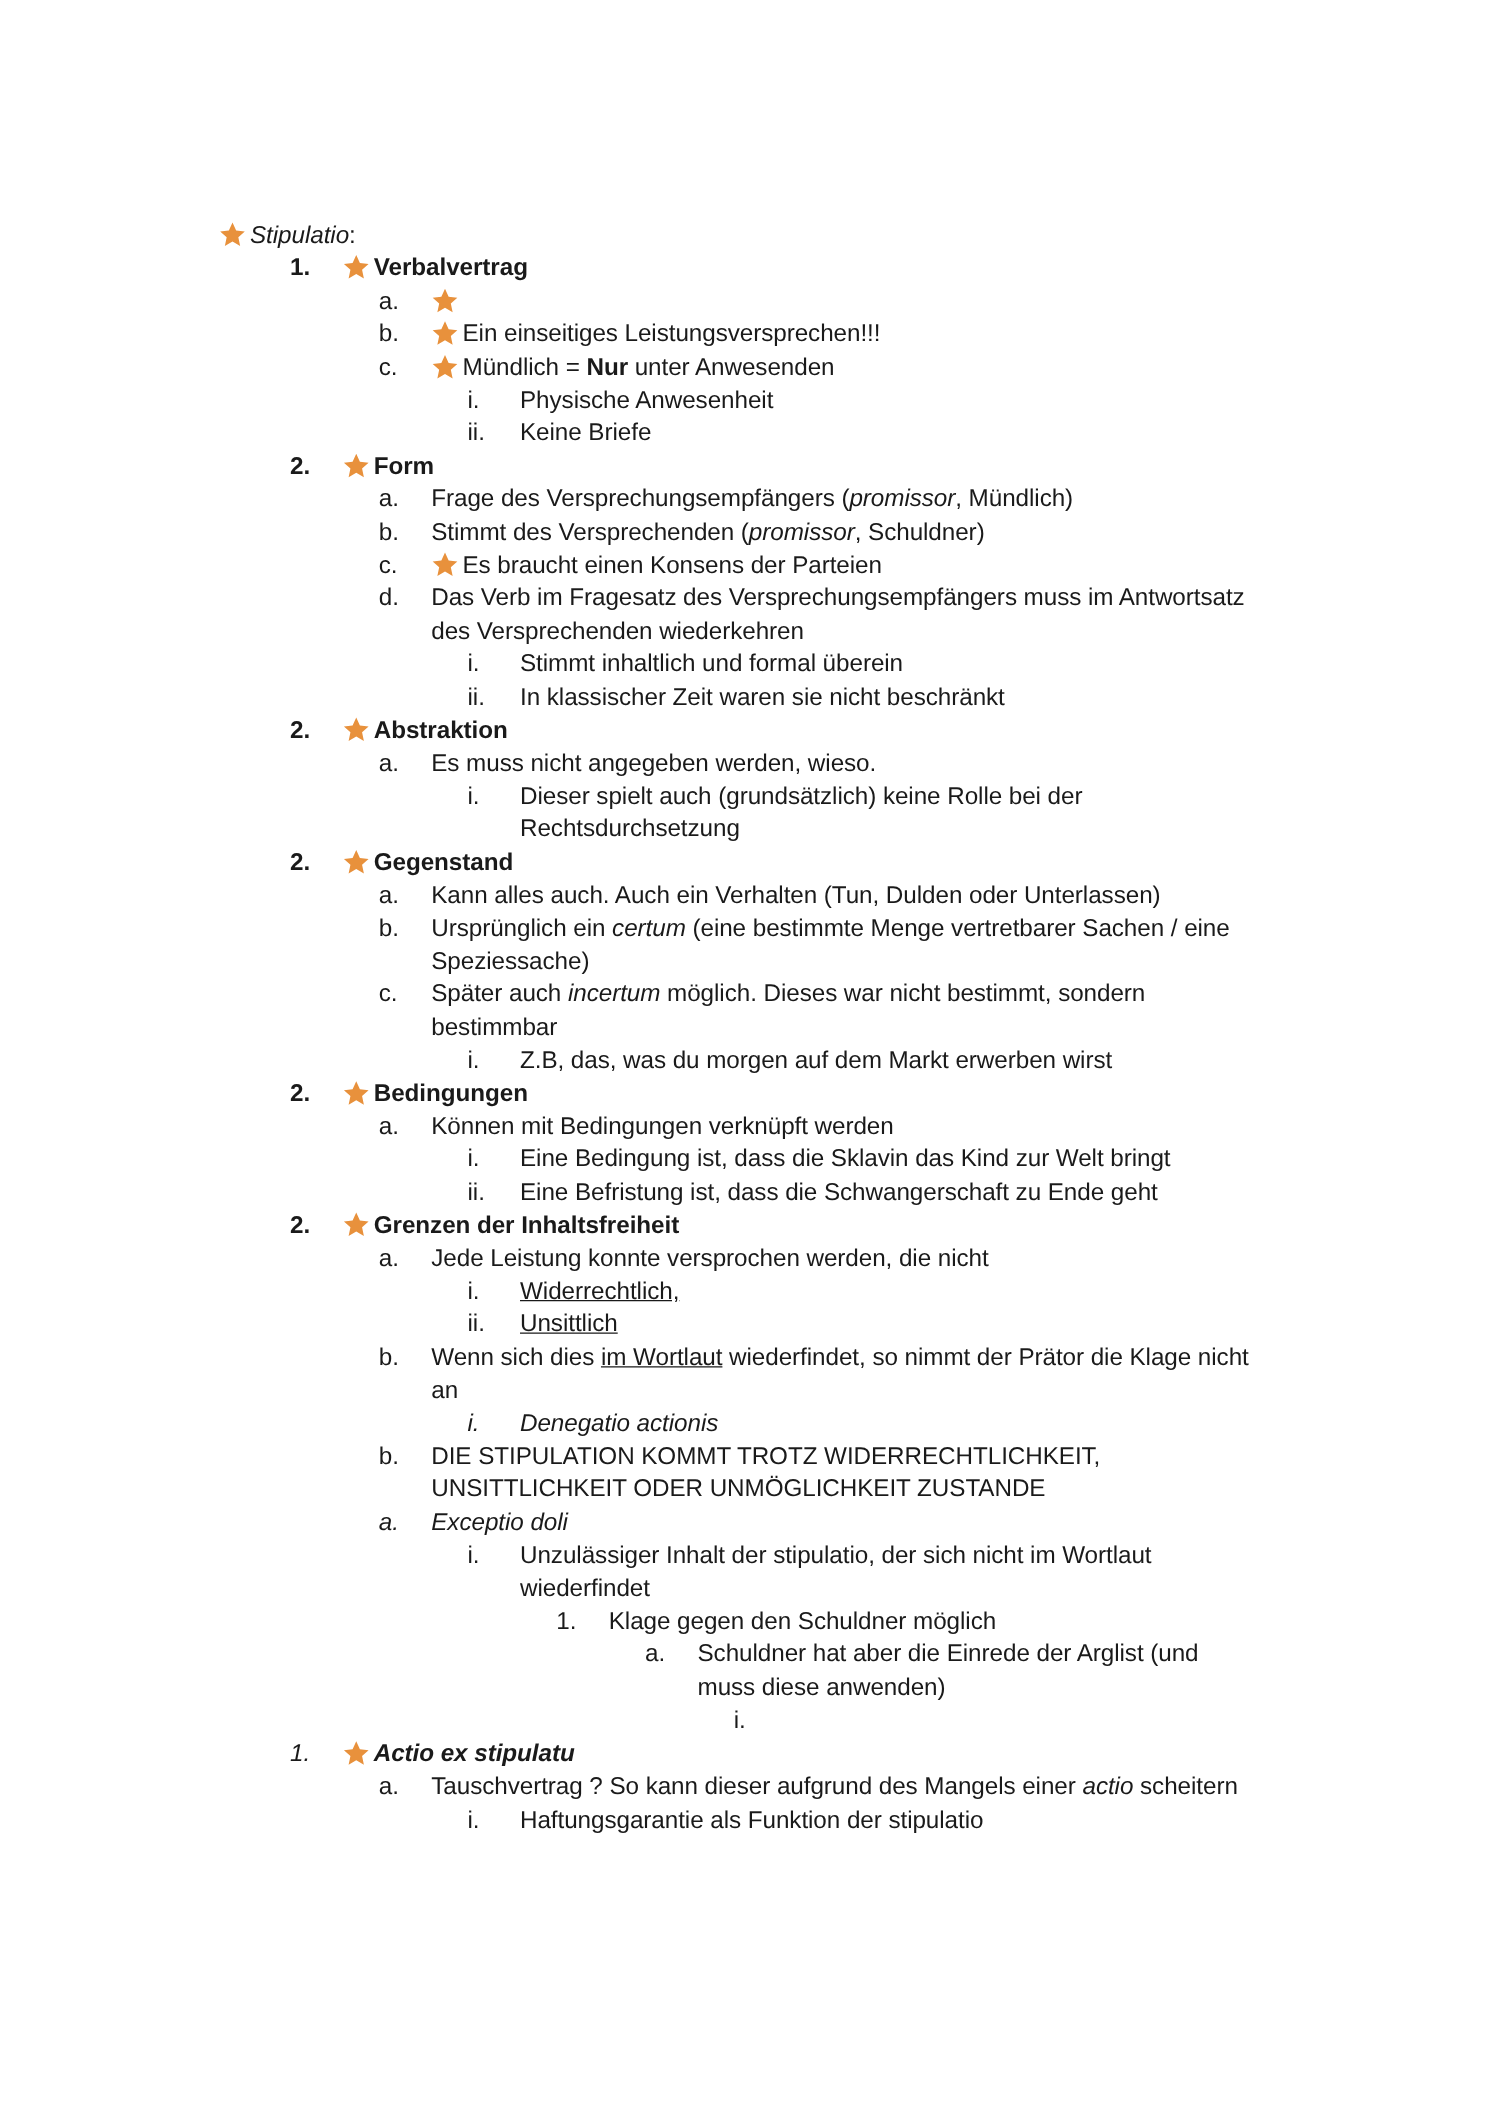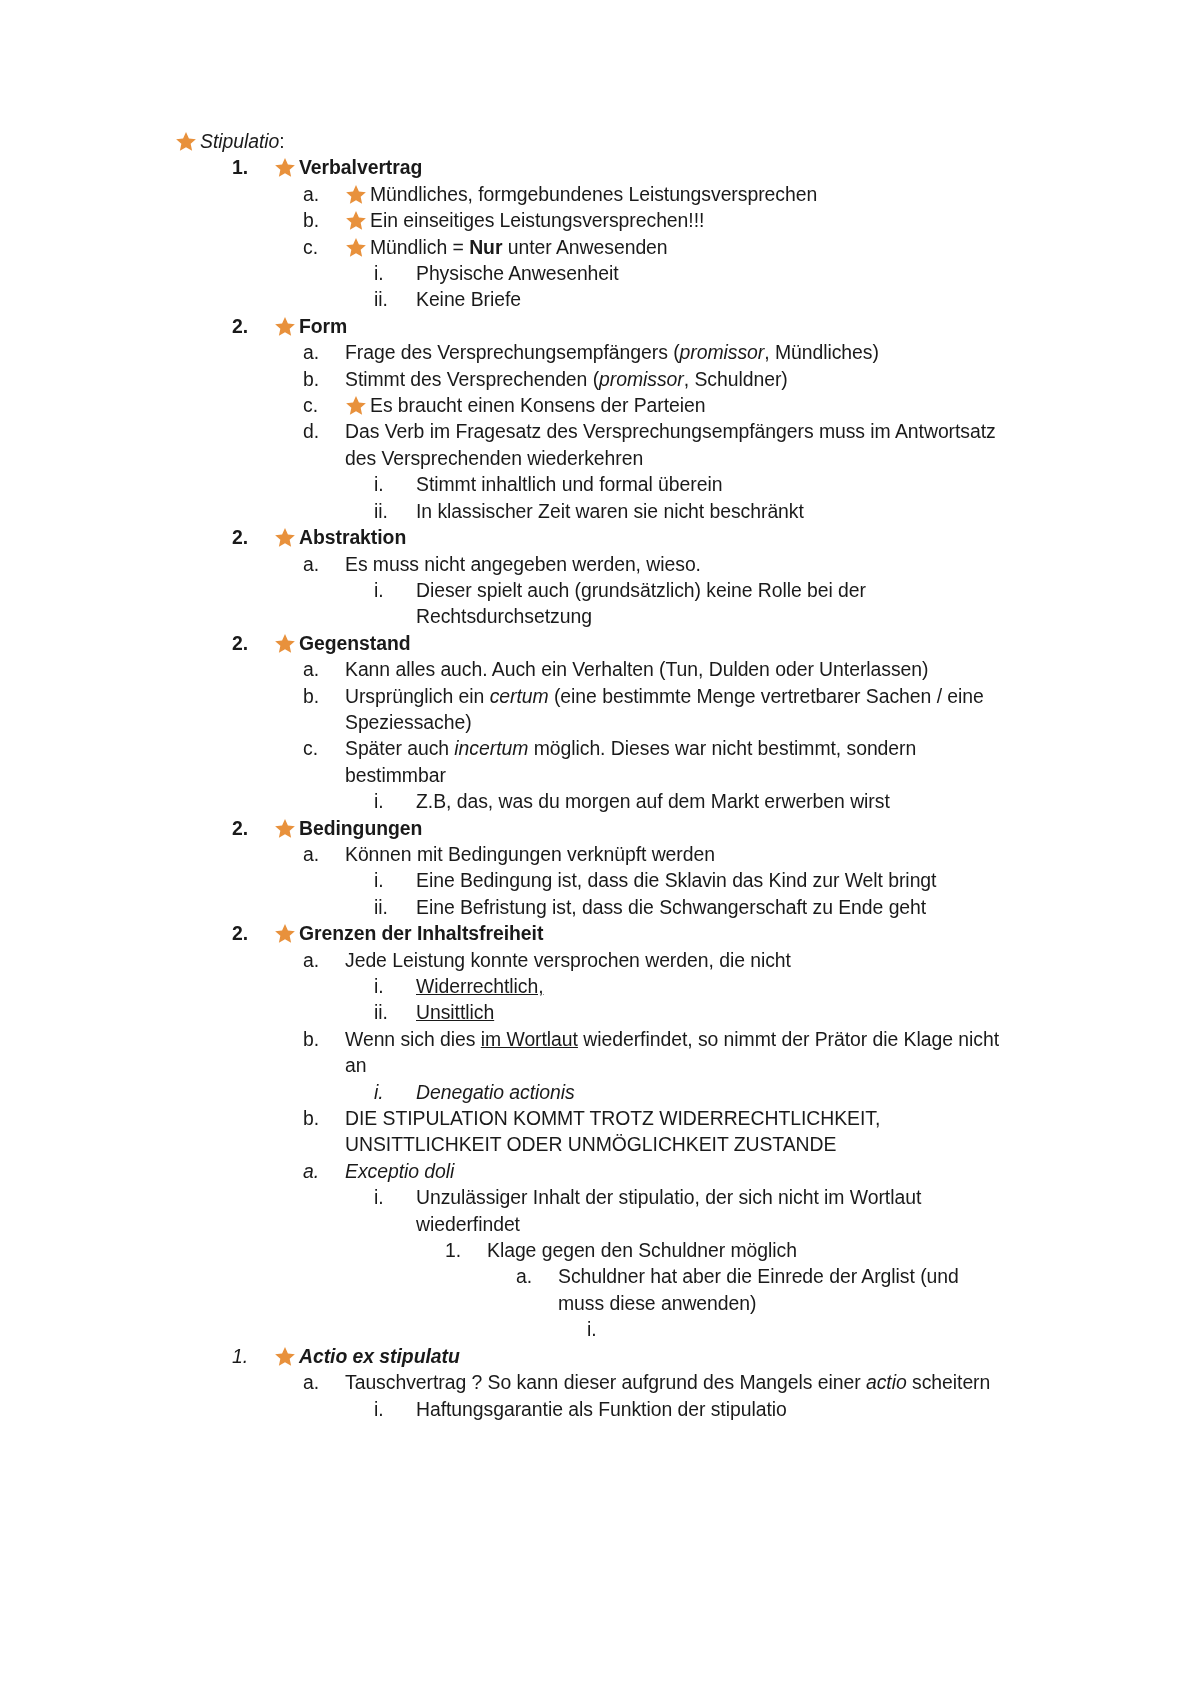--- a/index.html
+++ b/index.html
@@ -25,6 +25,7 @@
   }
   .doc-body {
     width: 830px;
+    margin-top: 47px;
   }
 
   

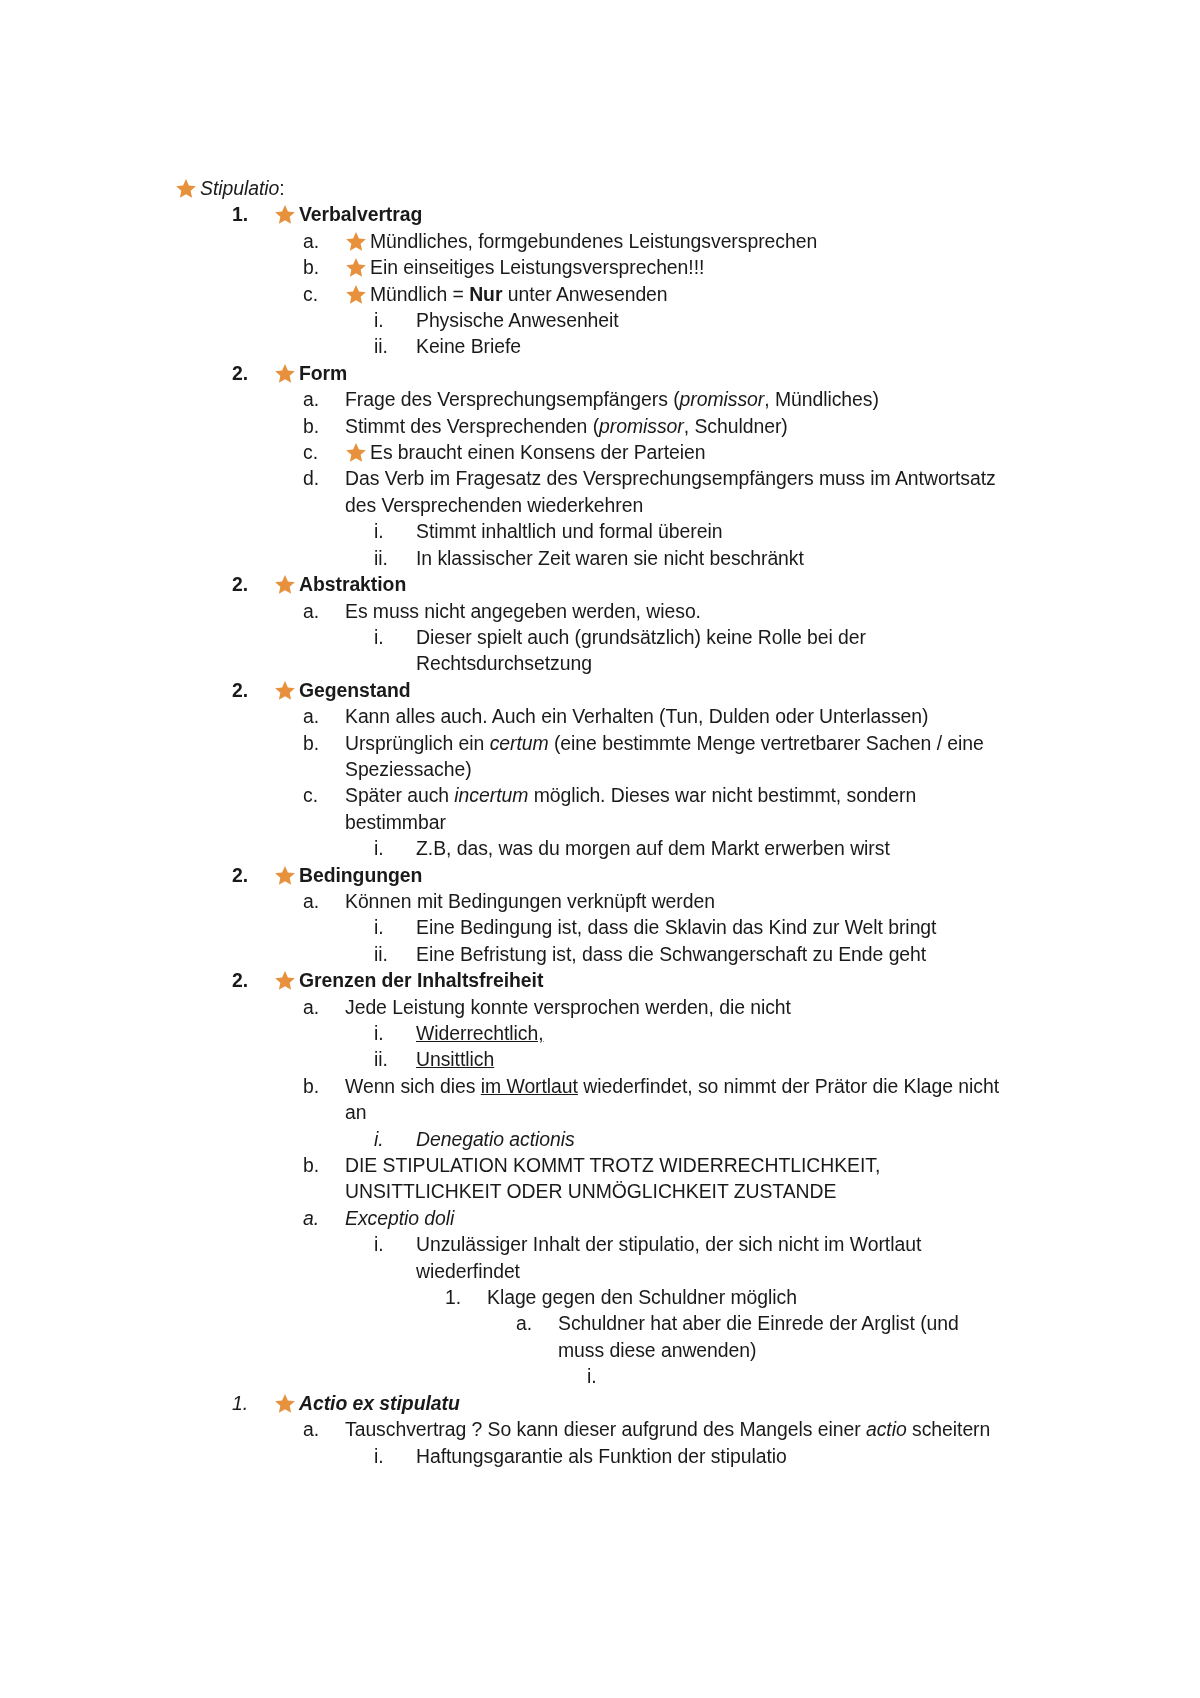--- a/index.html
+++ b/index.html
@@ -105,7 +105,7 @@
         <span class="marker">a.</span>
         <span class="content"><span class="star"><svg viewBox="0 0 24 23" xmlns="http://www.w3.org/2000/svg" aria-hidden="true">
               <polygon points="12,1.2 15.2,8.1 22.8,8.9 17.1,14.0 18.7,21.6 12,17.7 5.3,21.6 6.9,14.0 1.2,8.9 8.8,8.1" fill="#E8913C"></polygon>
-            </svg></span><span>Mündliches, formgebundenes Leistungsversprechen</span></span>
+            </svg></span></span>
       </div>
       <div class="row lvl2">
         <span class="marker">b.</span>

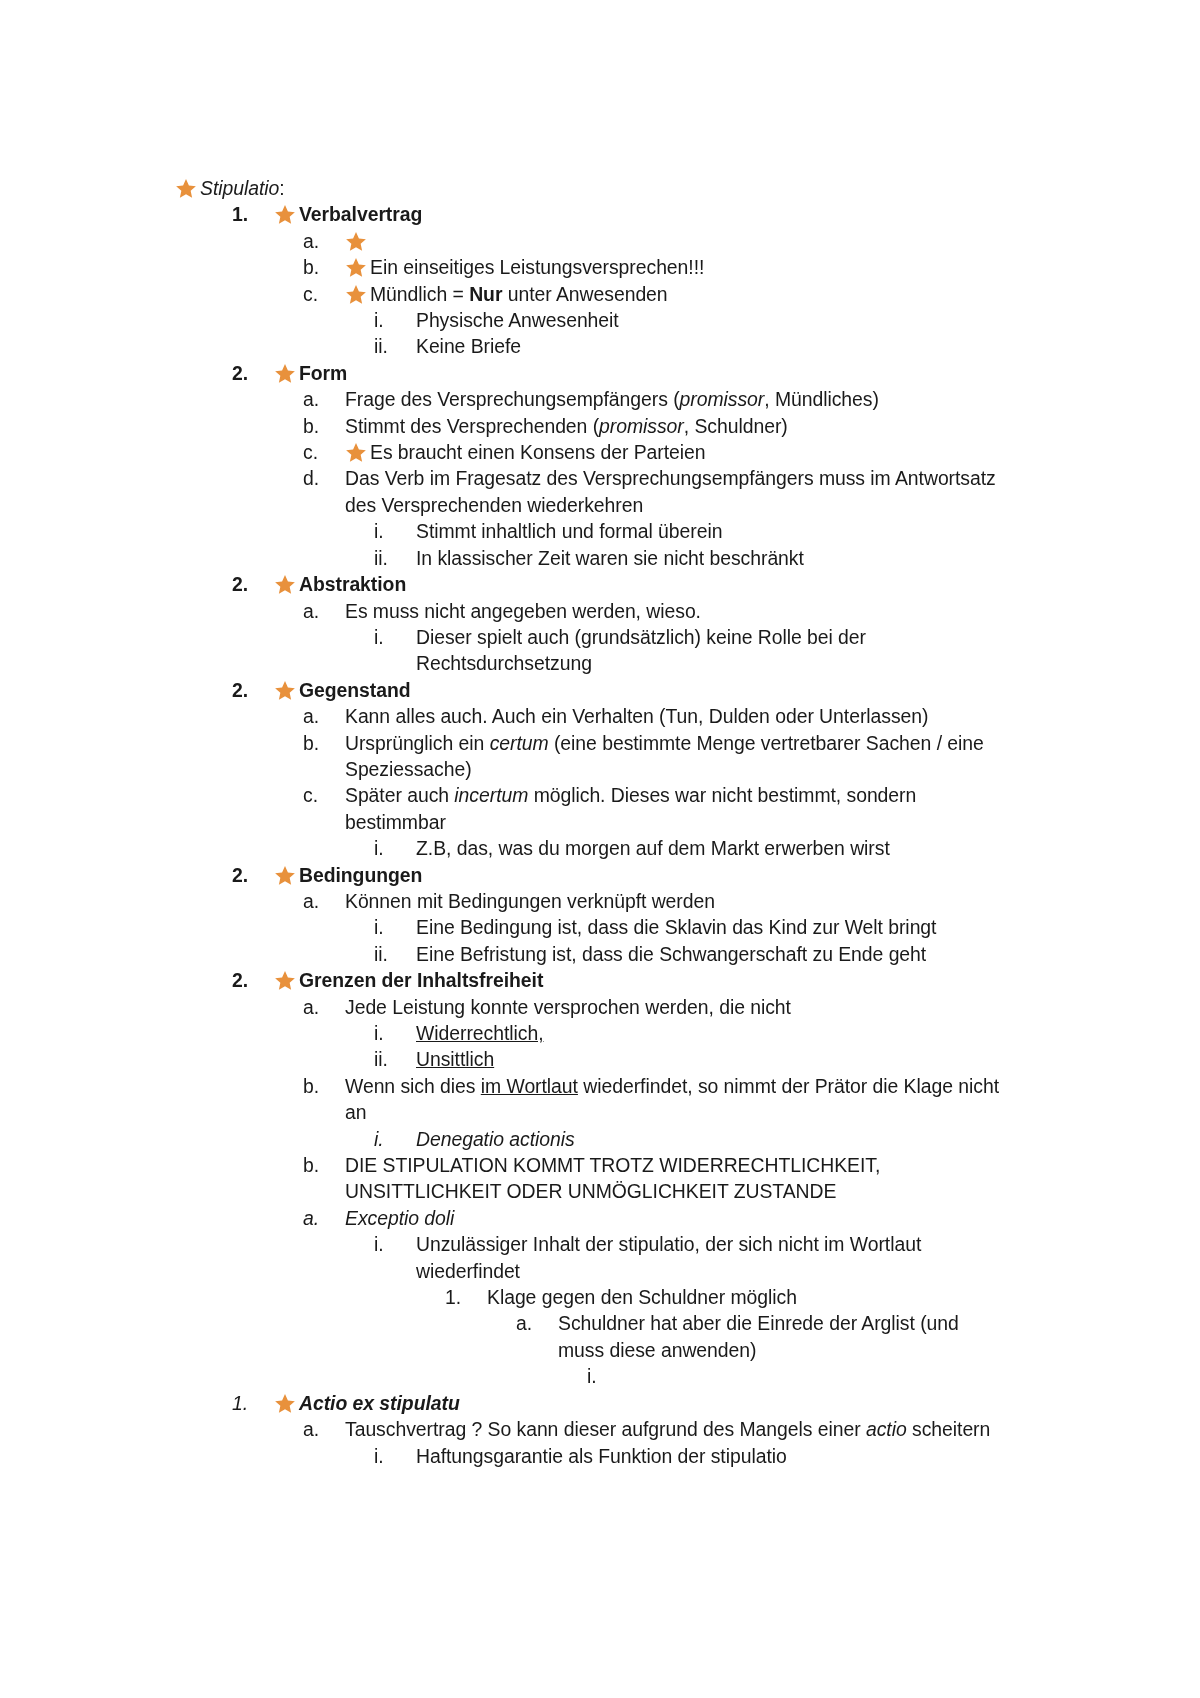--- a/index.html
+++ b/index.html
@@ -135,7 +135,7 @@
       </div>
       <div class="row lvl2">
         <span class="marker">a.</span>
-        <span class="content"><span>Frage des Versprechungsempfängers (</span><span class="i">promissor</span><span>, Mündliches)</span></span>
+        <span class="content"><span>Frage des Versprechungsempfängers (</span><span class="i">promissor</span><span>, Mündlich)</span></span>
       </div>
       <div class="row lvl2">
         <span class="marker">b.</span>

